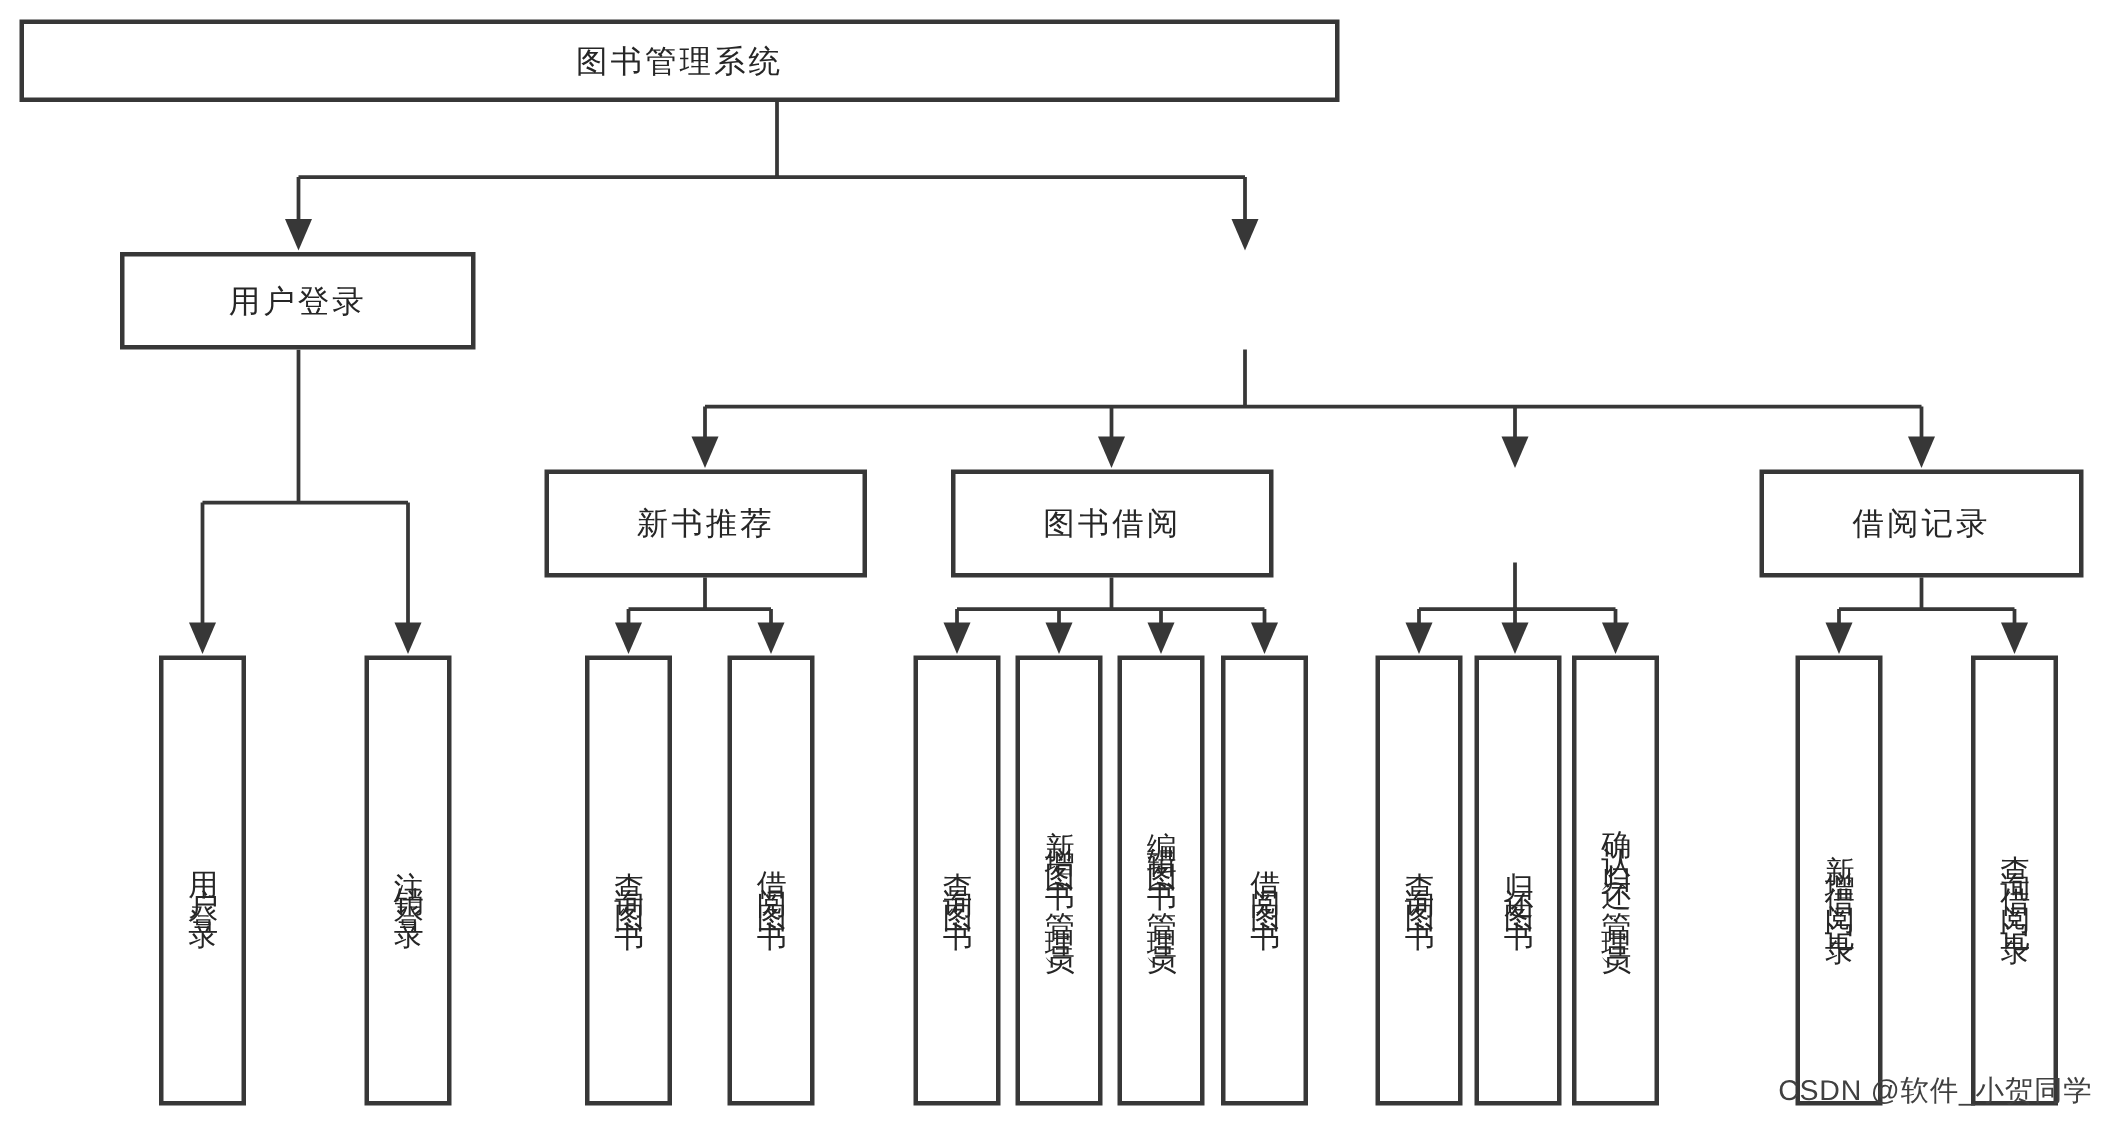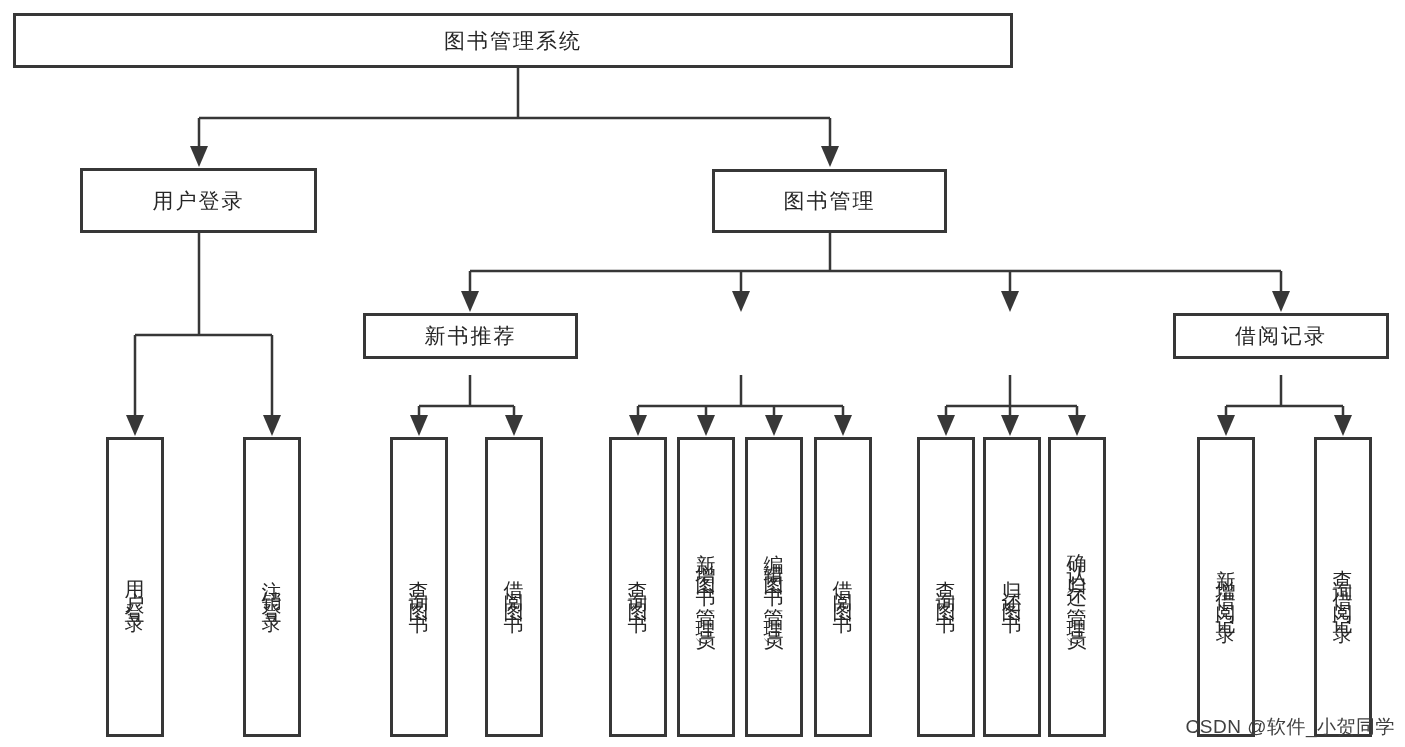--- a/index.html
+++ b/index.html
@@ -32,7 +32,7 @@
     white-space: nowrap;
     color: #262626;
   }
-  .root  { left: 13px;   top: 13px;  width: 1000px; height: 55px; }
+  .root  { left: 13px;   top: 13px;  width: 880px; height: 55px; }
   .l2a   { left: 80px;   top: 168px; width: 237px;  height: 65px; }
   .l2b   { left: 712px;  top: 169px; width: 235px;  height: 64px; }
   .l3    { top: 313px; height: 46px; }

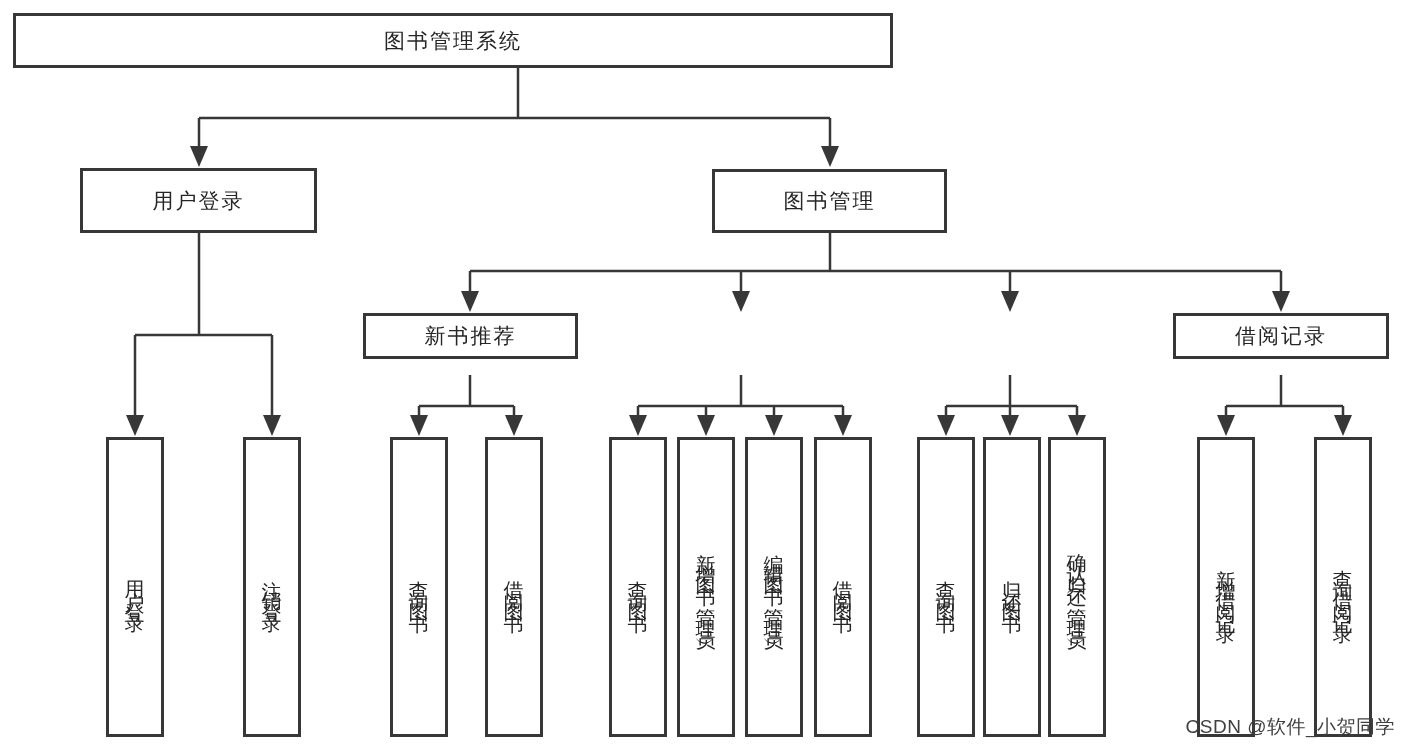--- a/index.html
+++ b/index.html
@@ -119,9 +119,6 @@
   <div class="node hnode l2a">
     <span>用户登录</span>
   </div>
-  <div class="node hnode l2b">
-    <span>图书管理</span>
-  </div>
 
   <div class="node hnode l3 l3a">
     <span>新书推荐</span>

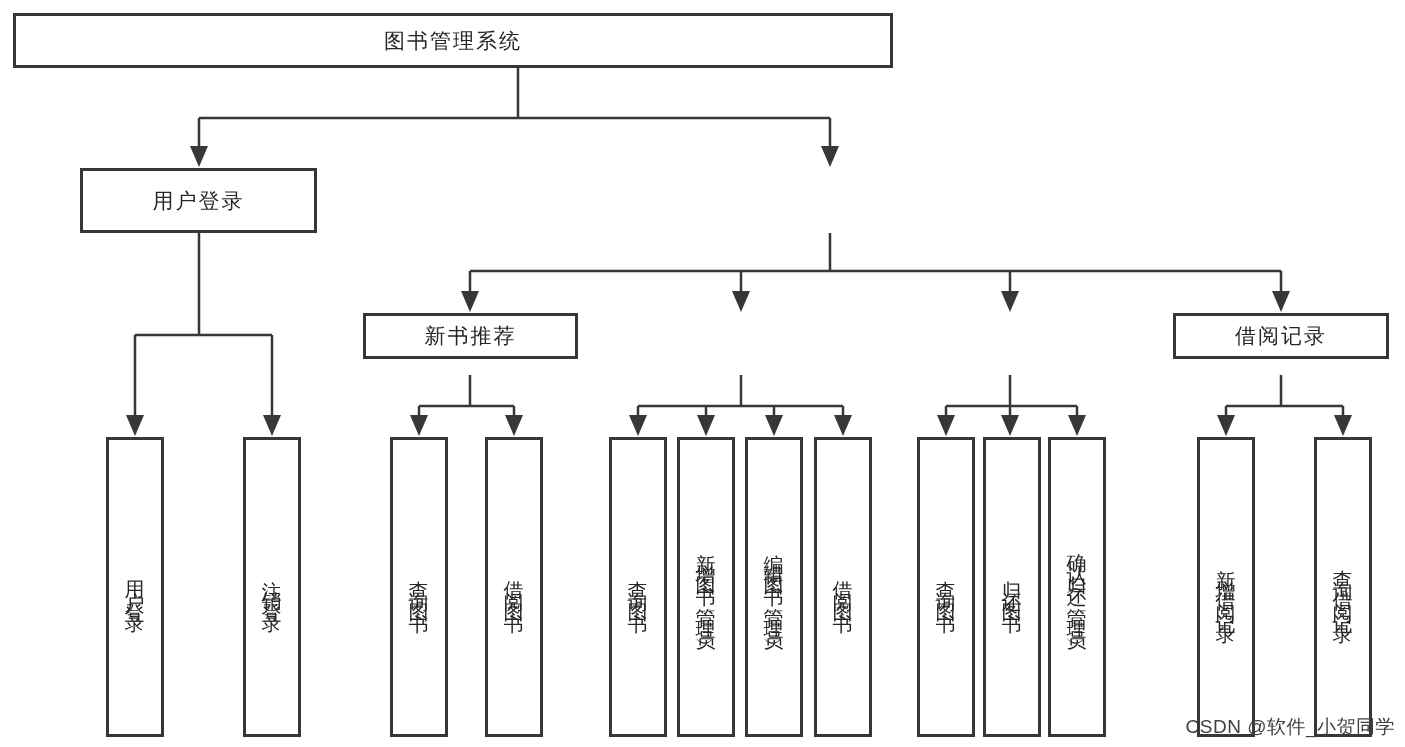--- a/index.html
+++ b/index.html
@@ -35,7 +35,7 @@
   .root  { left: 13px;   top: 13px;  width: 880px; height: 55px; }
   .l2a   { left: 80px;   top: 168px; width: 237px;  height: 65px; }
   .l2b   { left: 712px;  top: 169px; width: 235px;  height: 64px; }
-  .l3    { top: 313px; height: 46px; }
+  .l3    { top: 313px; height: 72px; }
   .l3a   { left: 363px;  width: 215px; }
   .l3b   { left: 634px;  width: 215px; }
   .l3c   { left: 903px;  width: 215px; }

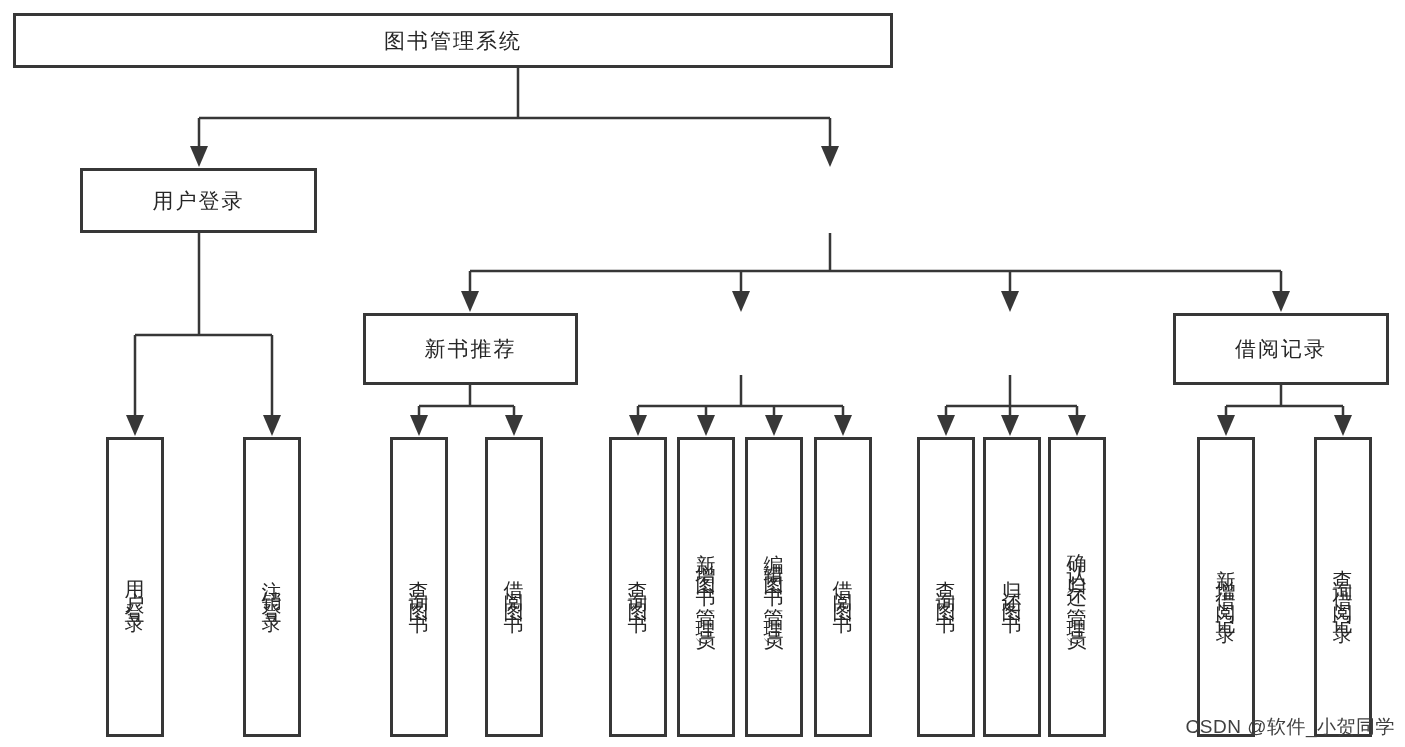--- a/index.html
+++ b/index.html
@@ -123,6 +123,9 @@
   <div class="node hnode l3 l3a">
     <span>新书推荐</span>
   </div>
+  <div class="node hnode l3 l3b">
+    <span>图书借阅</span>
+  </div>
   <div class="node hnode l3 l3d">
     <span>借阅记录</span>
   </div>

